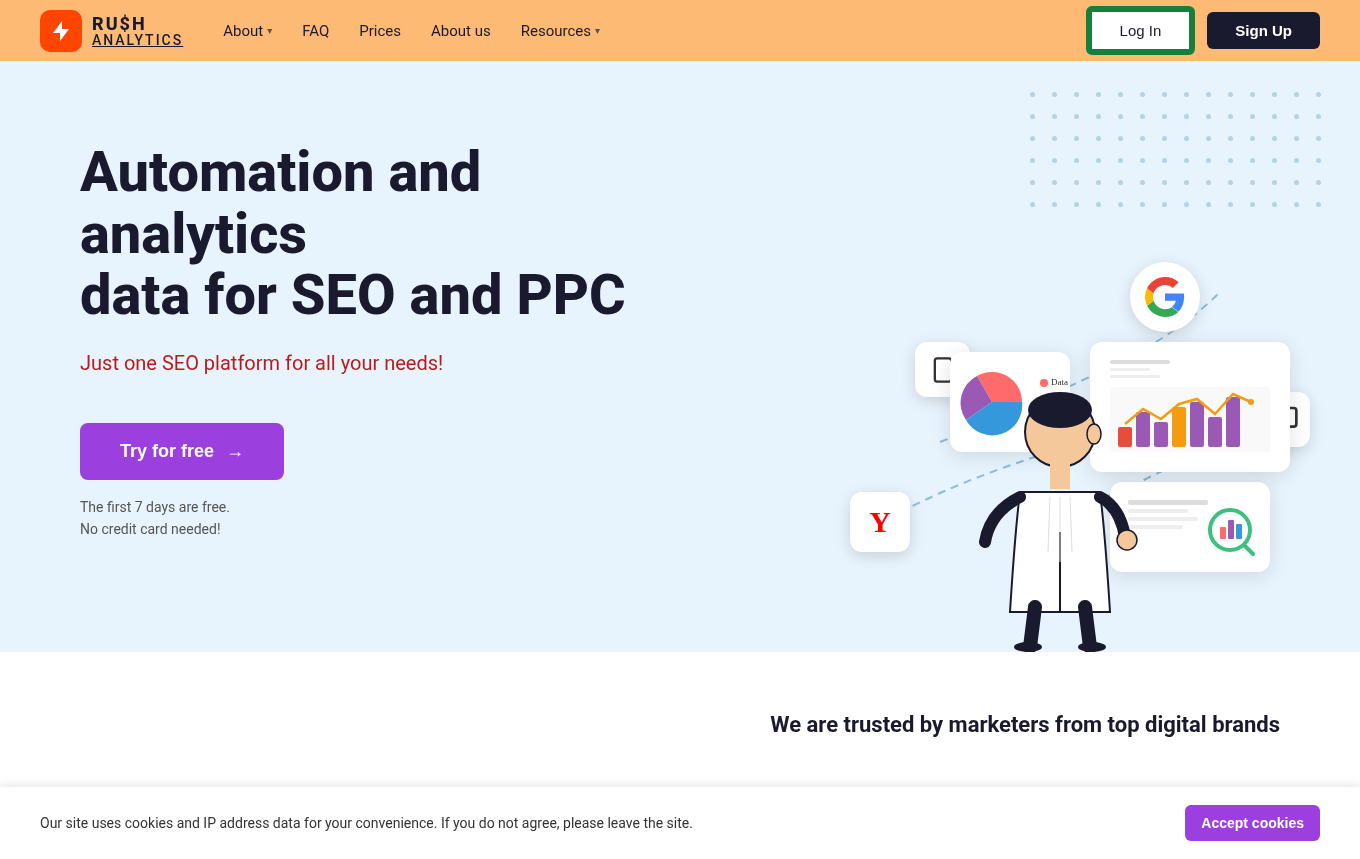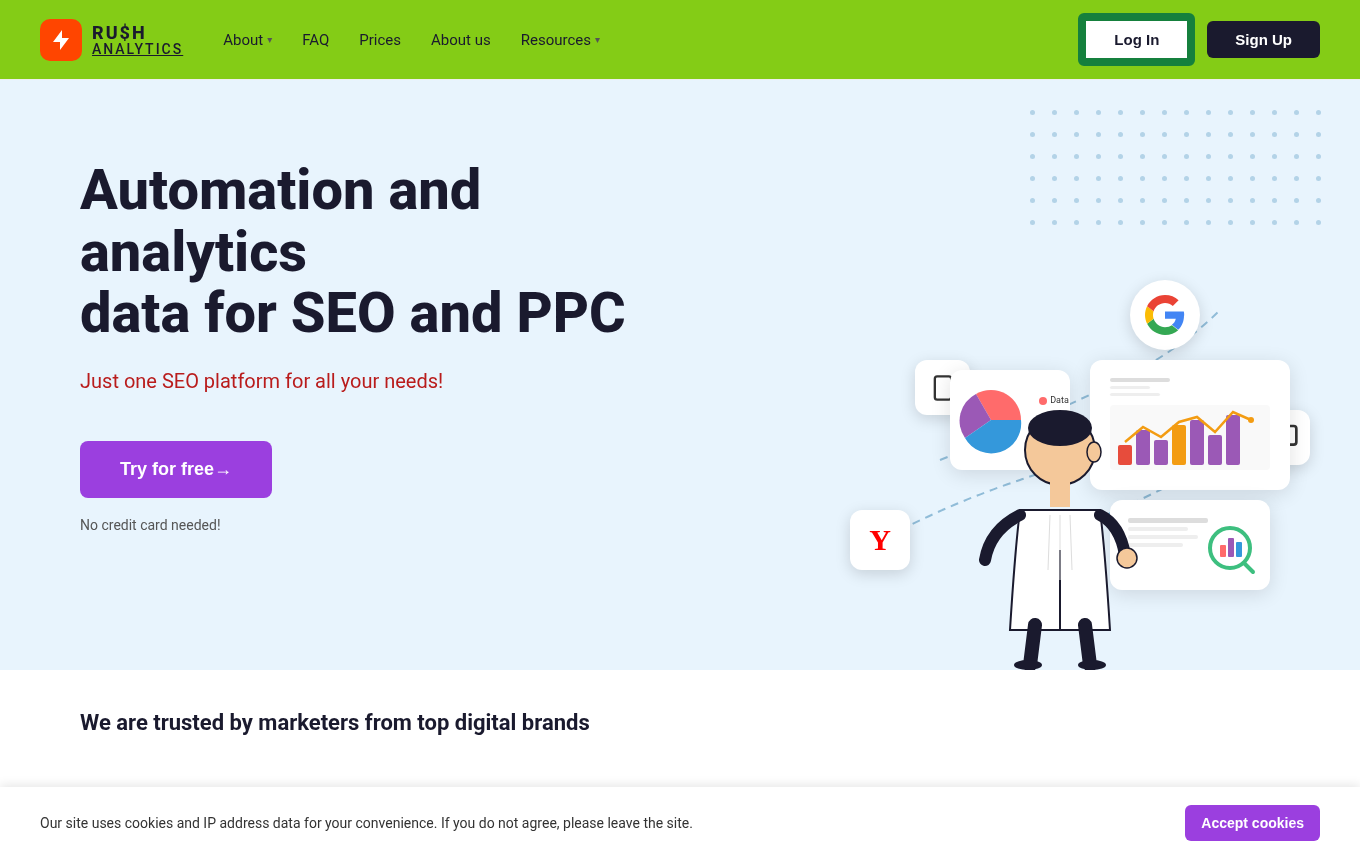--- a/index.html
+++ b/index.html
@@ -11,8 +11,8 @@
       align-items: center;
       justify-content: space-between;
       padding: 0 40px;
-      height: 80px;
-      background: #84cc16;
+      height: 62px;
+      background: #fdba74;
       border-bottom: 1px solid #eee;
       position: relative;
       z-index: 10;

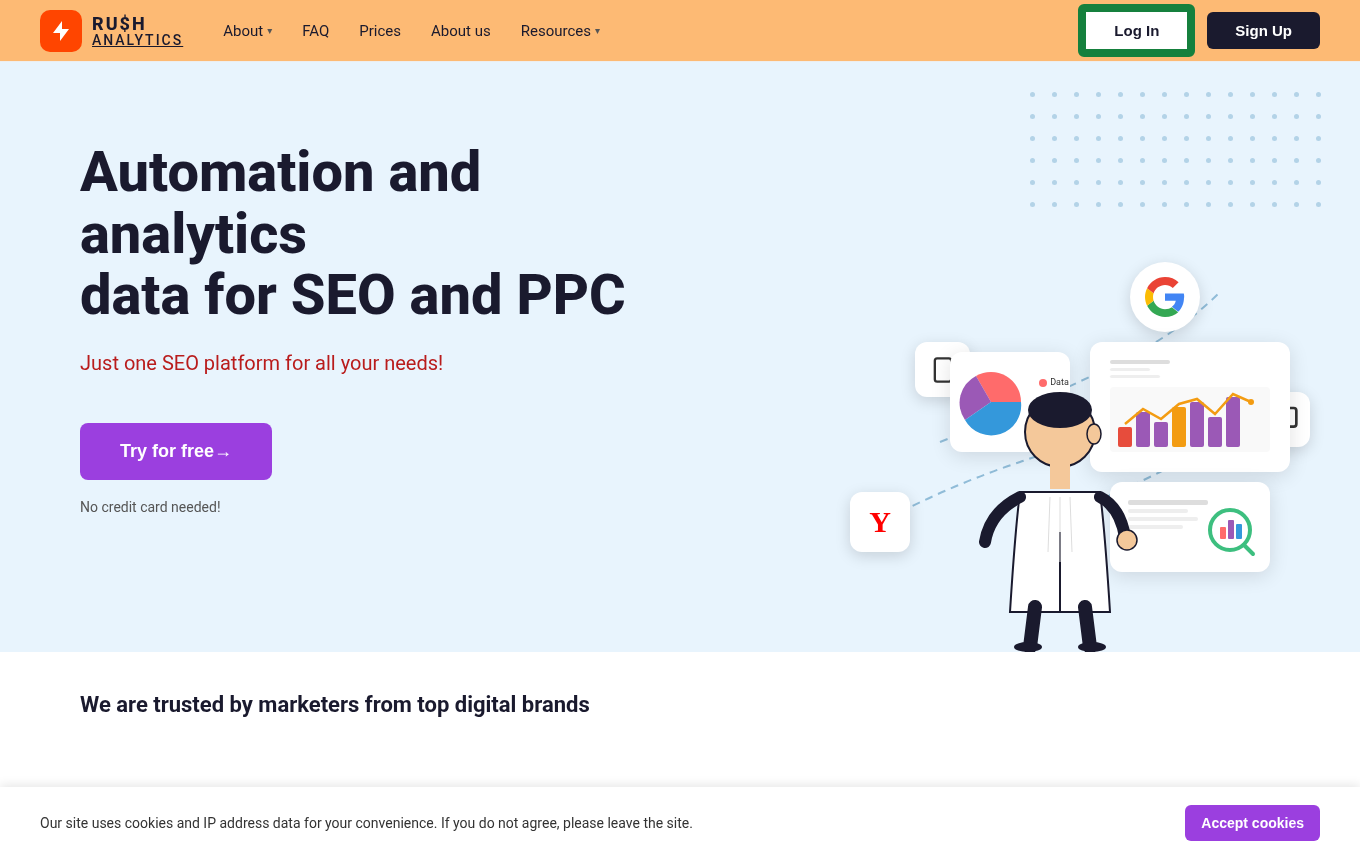--- a/index.html
+++ b/index.html
@@ -41,11 +41,11 @@
     .navbar-right { display: flex; align-items: center; gap: 12px; }
     .btn-login {
       padding: 10px 28px;
-      border: 8px solid #15803d;
+      border: 6px solid #15803d;
       background: #fff;
       border-radius: 6px;
       font-size: 15px;
-      font-weight: 700;
+      font-weight: 400;
       cursor: pointer;
       color: #1a1a2e;
     }

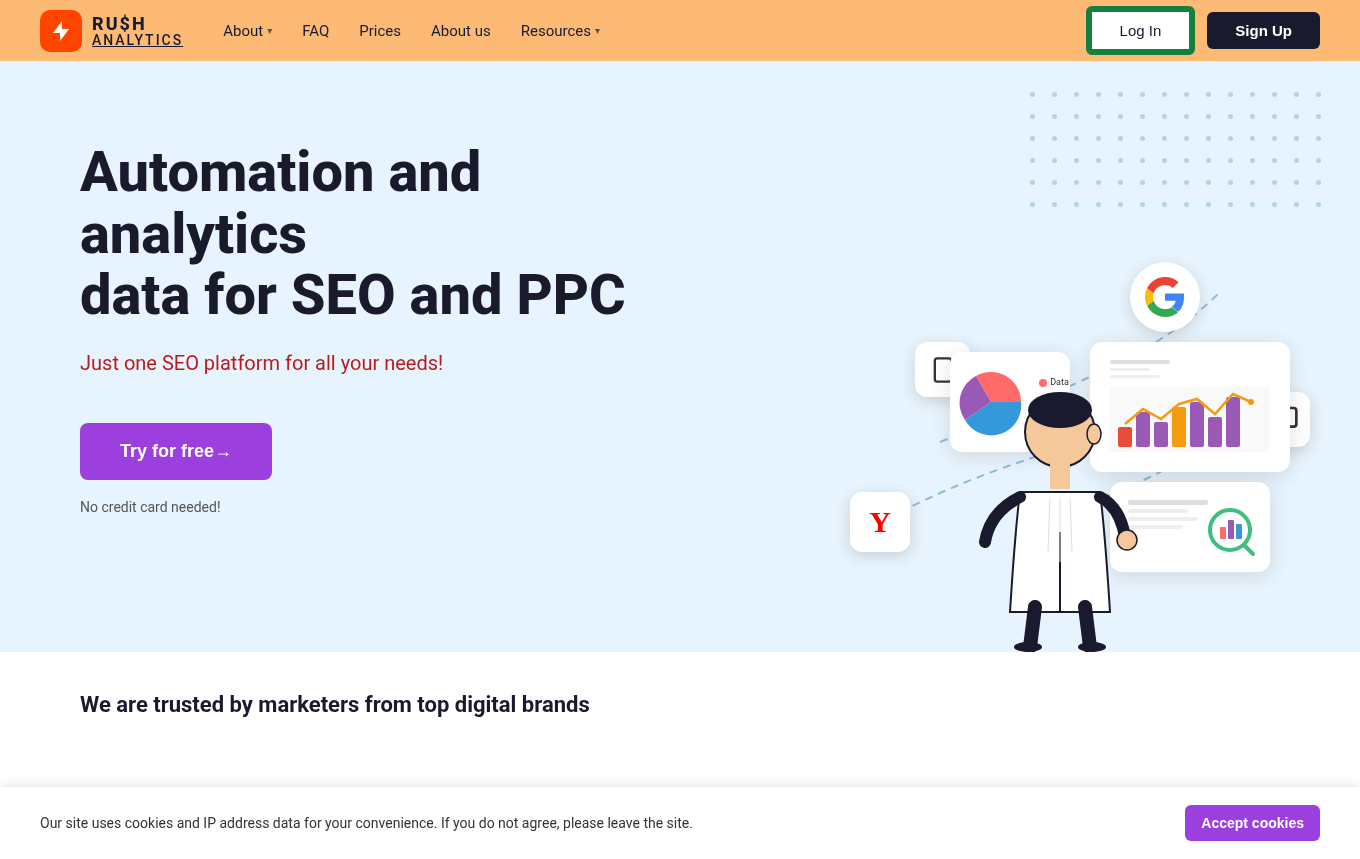--- a/index.html
+++ b/index.html
@@ -454,7 +454,7 @@
 
       </svg>
       <div style="margin-left: 8px; font-size: 9px; color:#333;">
-        <div style="display:flex;align-items:flex-end;gap:3px;margin-bottom:16px;"><span style="width:8px;height:8px;background:#ff6b6b;border-radius:50%;display:inline-block;"></span>Data</div>
+        <div style="display:flex;align-items:flex-end;gap:3px;margin-bottom:16px;font-family:Liberation Serif, serif;"><span style="width:8px;height:8px;background:#ff6b6b;border-radius:50%;display:inline-block;"></span>Data</div>
         <div style="display:flex;align-items:center;gap:3px;margin-bottom:4px;"><span style="width:8px;height:8px;background:#9b59b6;border-radius:50%;display:inline-block;"></span>SEO</div>
         <div style="display:flex;align-items:center;gap:3px;"><span style="width:8px;height:8px;background:#3498db;border-radius:50%;display:inline-block;"></span>PPC</div>
       </div>

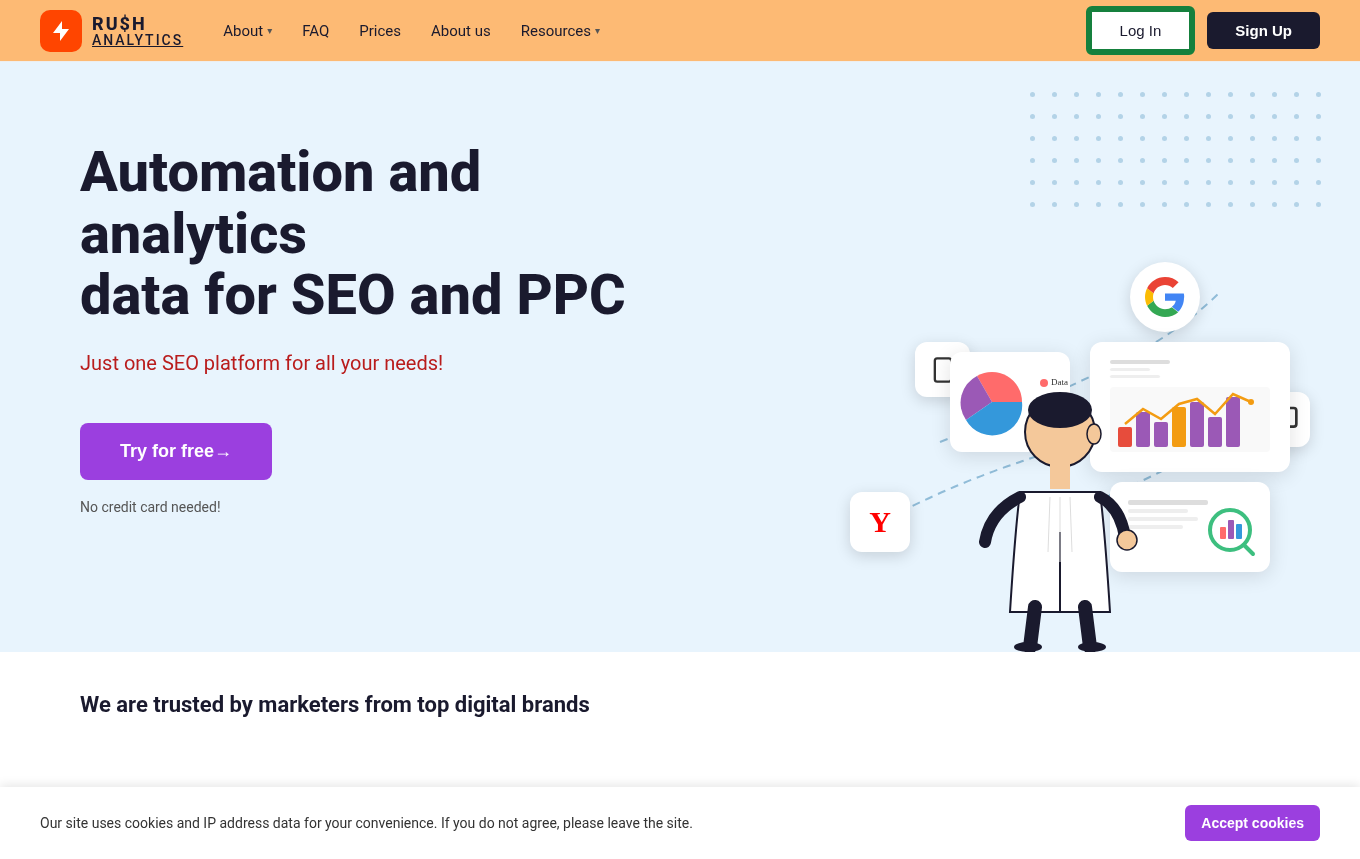--- a/index.html
+++ b/index.html
@@ -90,7 +90,7 @@
     .btn-try-free {
       display: inline-flex;
       align-items: center;
-      gap: 0;
+      gap: 12px;
       background: #9b3fdf;
       color: #fff;
       border: none;

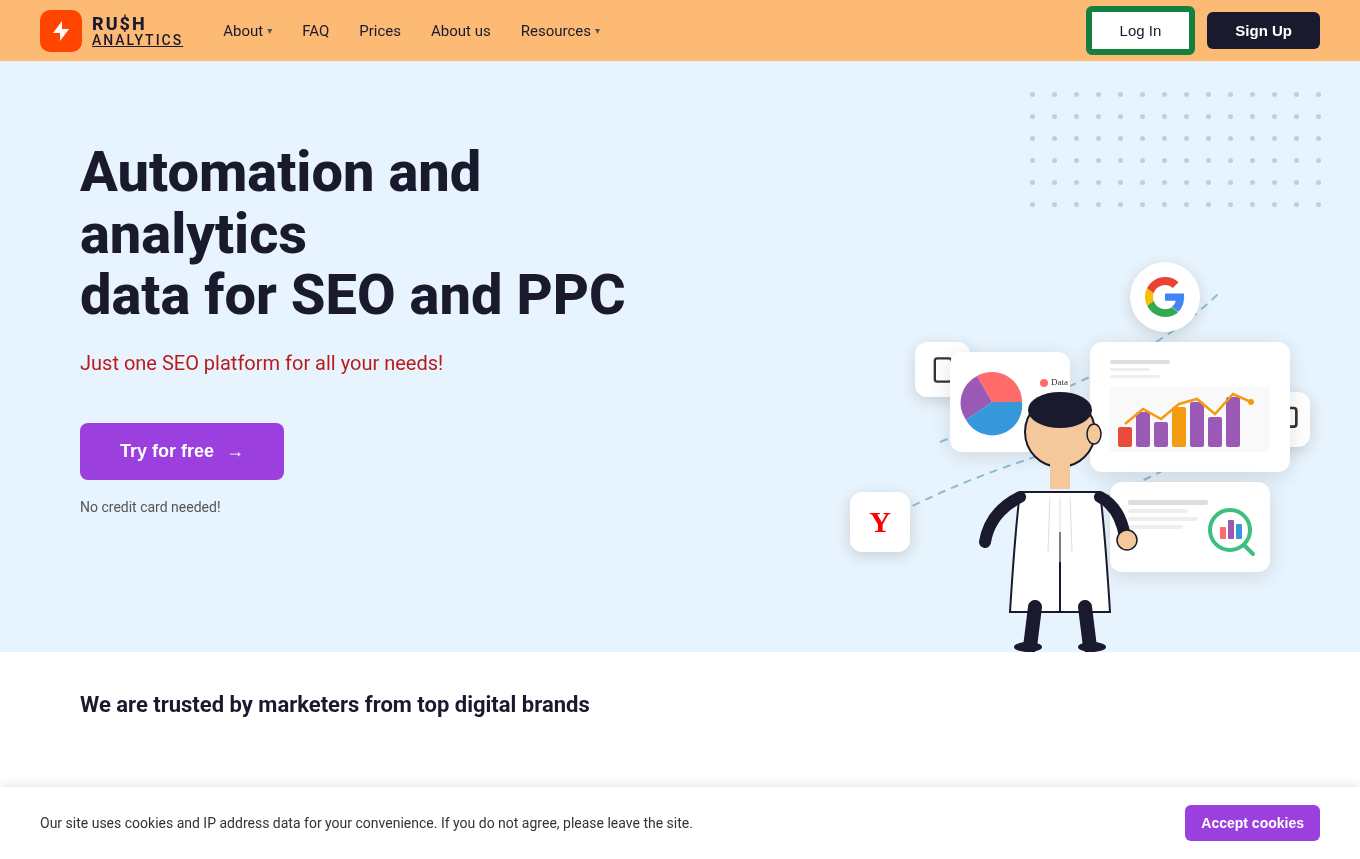--- a/index.html
+++ b/index.html
@@ -313,6 +313,7 @@
       <span class="btn-arrow">→</span>
     </button>
     <div class="hero-note">
+      <p>The first 7 days are free.</p>
       <p>No credit card needed!</p>
     </div>
   </div>

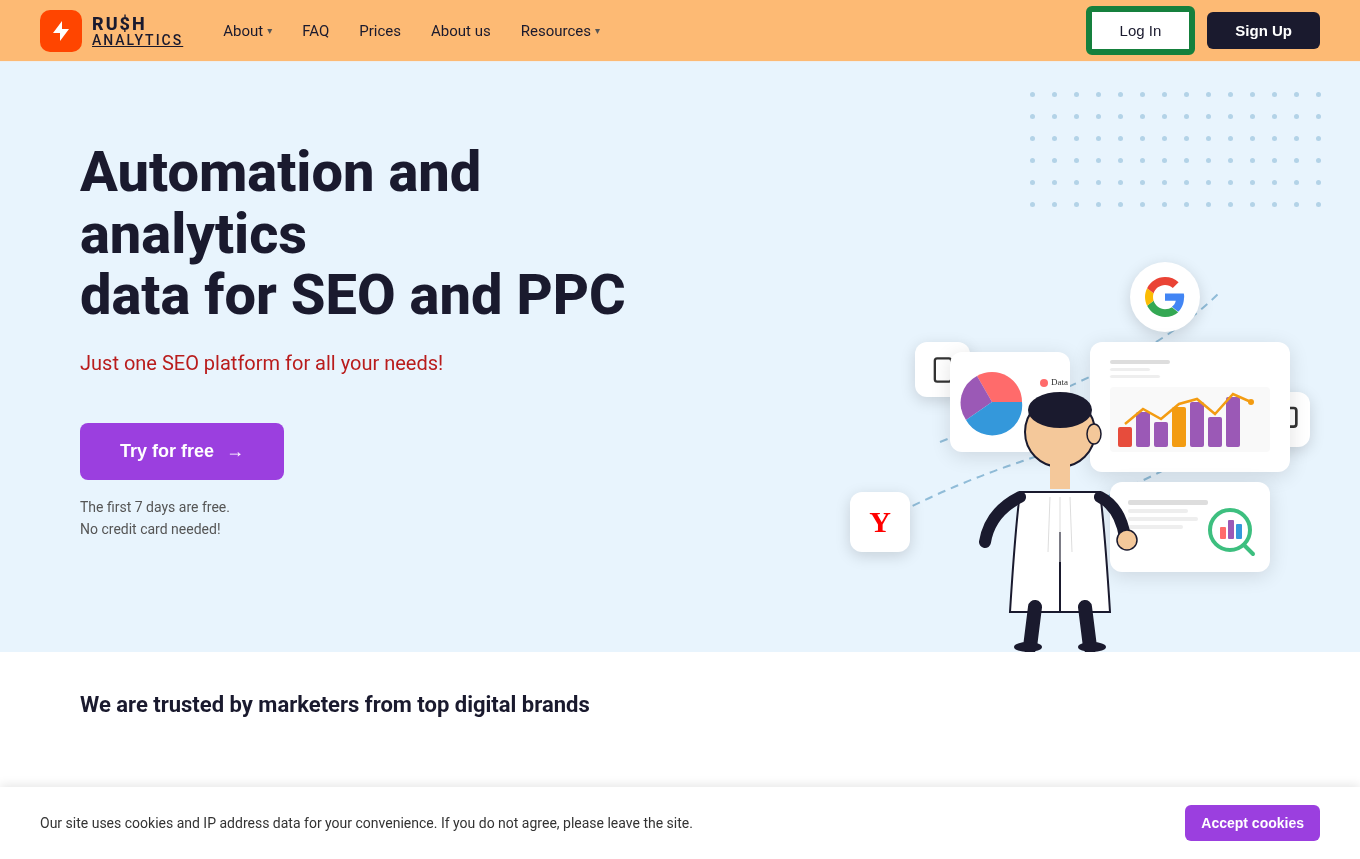--- a/index.html
+++ b/index.html
@@ -219,8 +219,8 @@
 
     
     .trusted-section {
-      padding: 40px 80px 40px;
-      text-align: left;
+      padding: 60px 80px 40px;
+      text-align: right;
     }
     .trusted-title {
       font-size: 22px;

